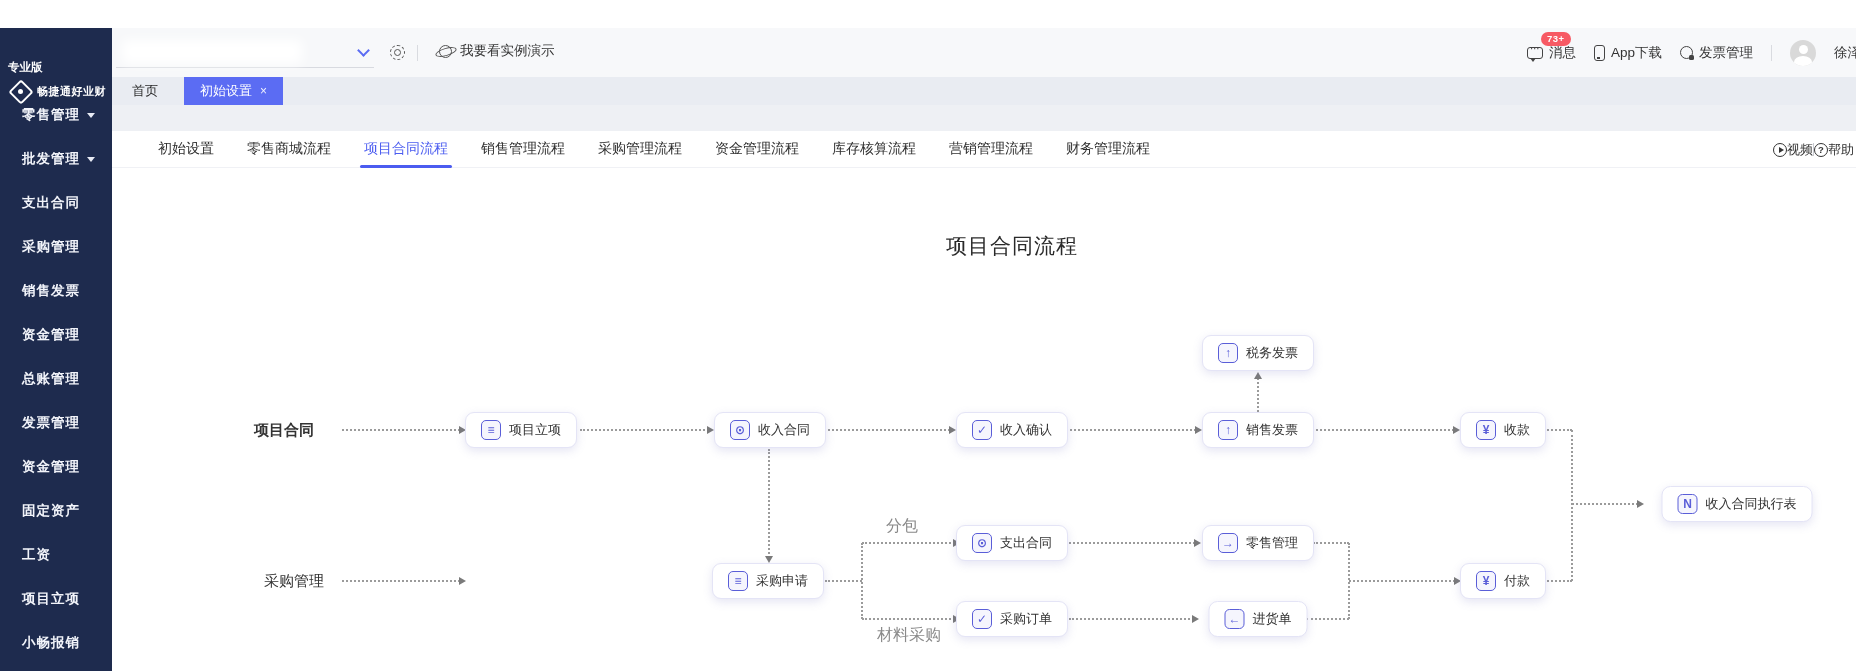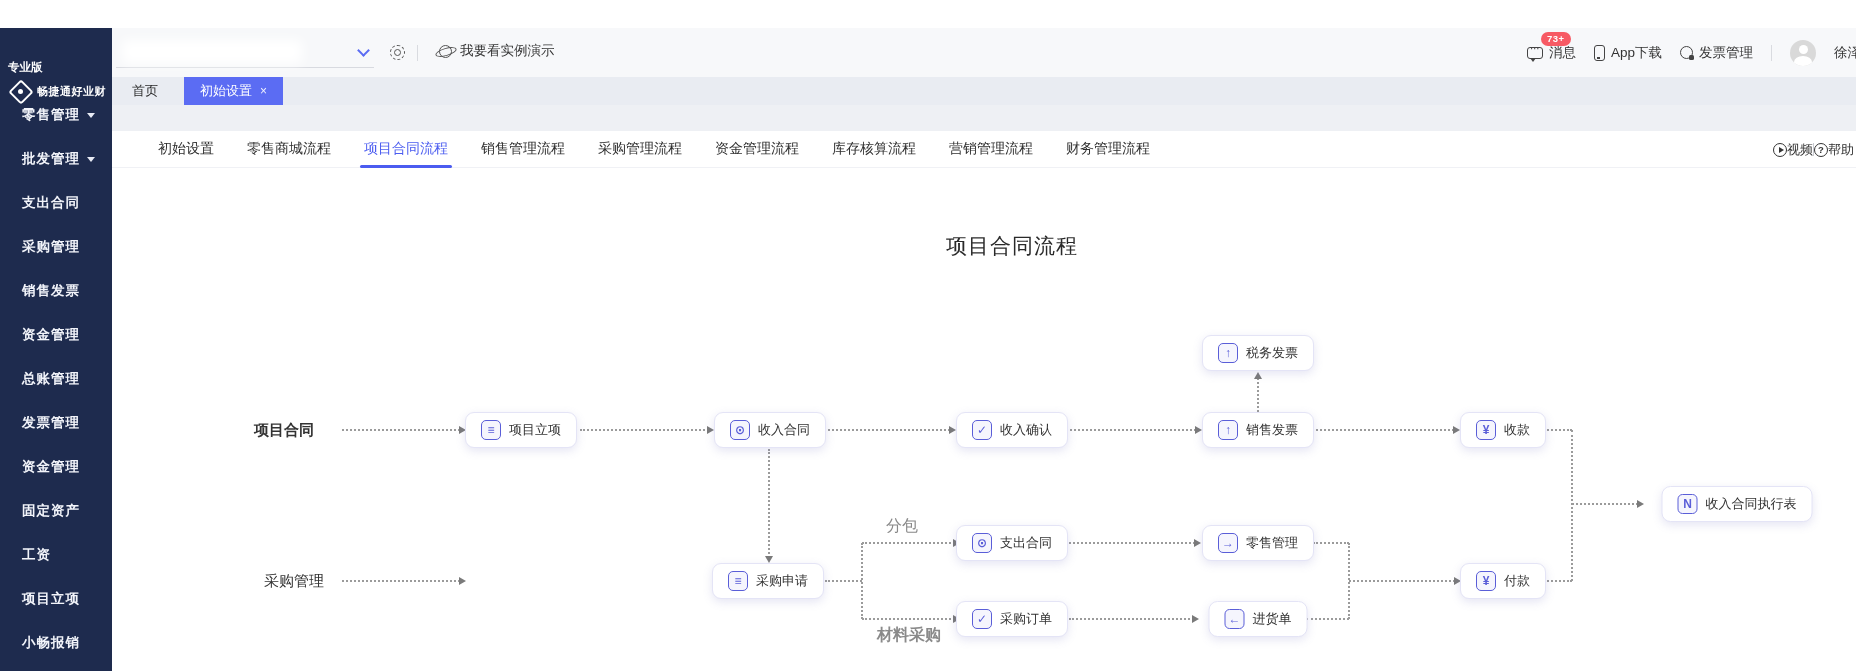--- a/index.html
+++ b/index.html
@@ -272,7 +272,7 @@
         <div class="row-label" style="left: 172px; top: 262px; font-weight: bold;">项目合同</div>
         <div class="row-label" style="left: 182px; top: 413px;">采购管理</div>
         <div class="branch-label" style="left: 790px; top: 358px;">分包</div>
-        <div class="branch-label" style="left: 797px; top: 467px; font-weight: bold;">材料采购</div>
+        <div class="branch-label" style="left: 797px; top: 467px;">材料采购</div>
         <div class="flow-node" style="left: 409px; top: 262px;">
           <span class="nicon">≡</span>
           <span class="nlabel">项目立项</span>

